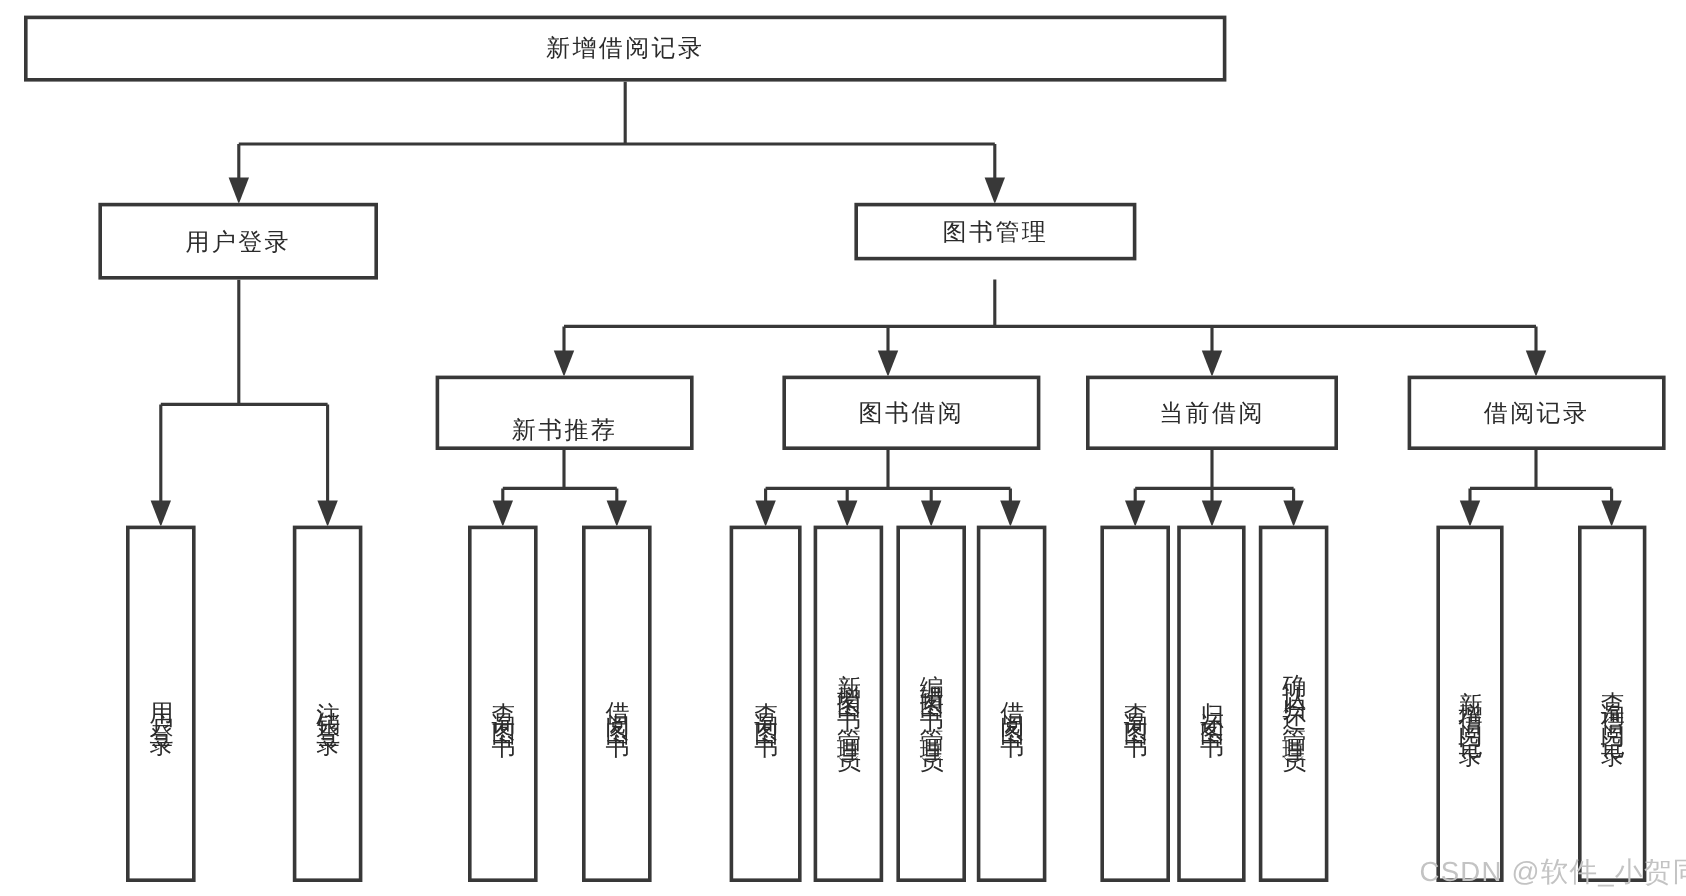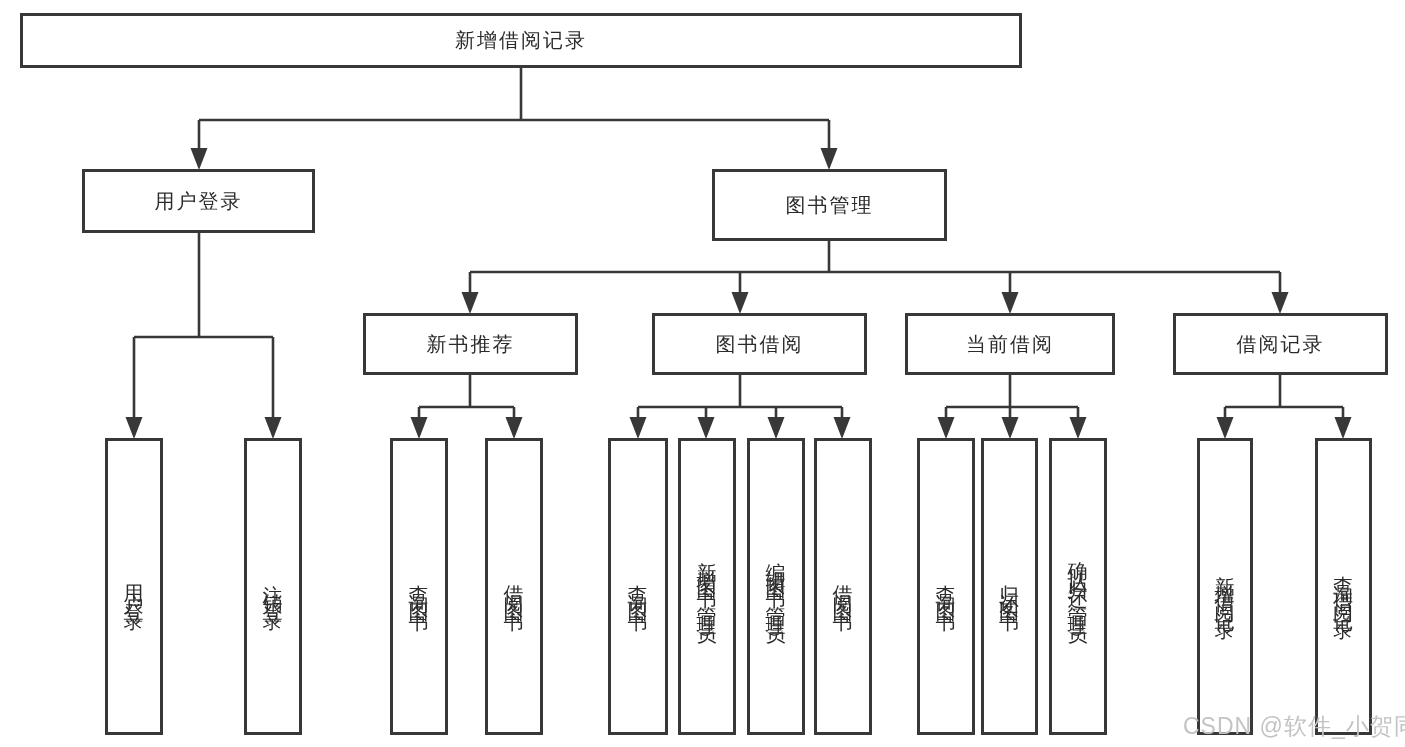--- a/index.html
+++ b/index.html
@@ -93,7 +93,7 @@
   <div class="box" style="left:82px;top:169px;width:233px;height:64px;">
     <span class="hlabel">用户登录</span>
   </div>
-  <div class="box" style="left:712px;top:169px;width:235px;height:72px;">
+  <div class="box" style="left:712px;top:169px;width:235px;height:48px;">
     <span class="hlabel">图书管理</span>
   </div>
 

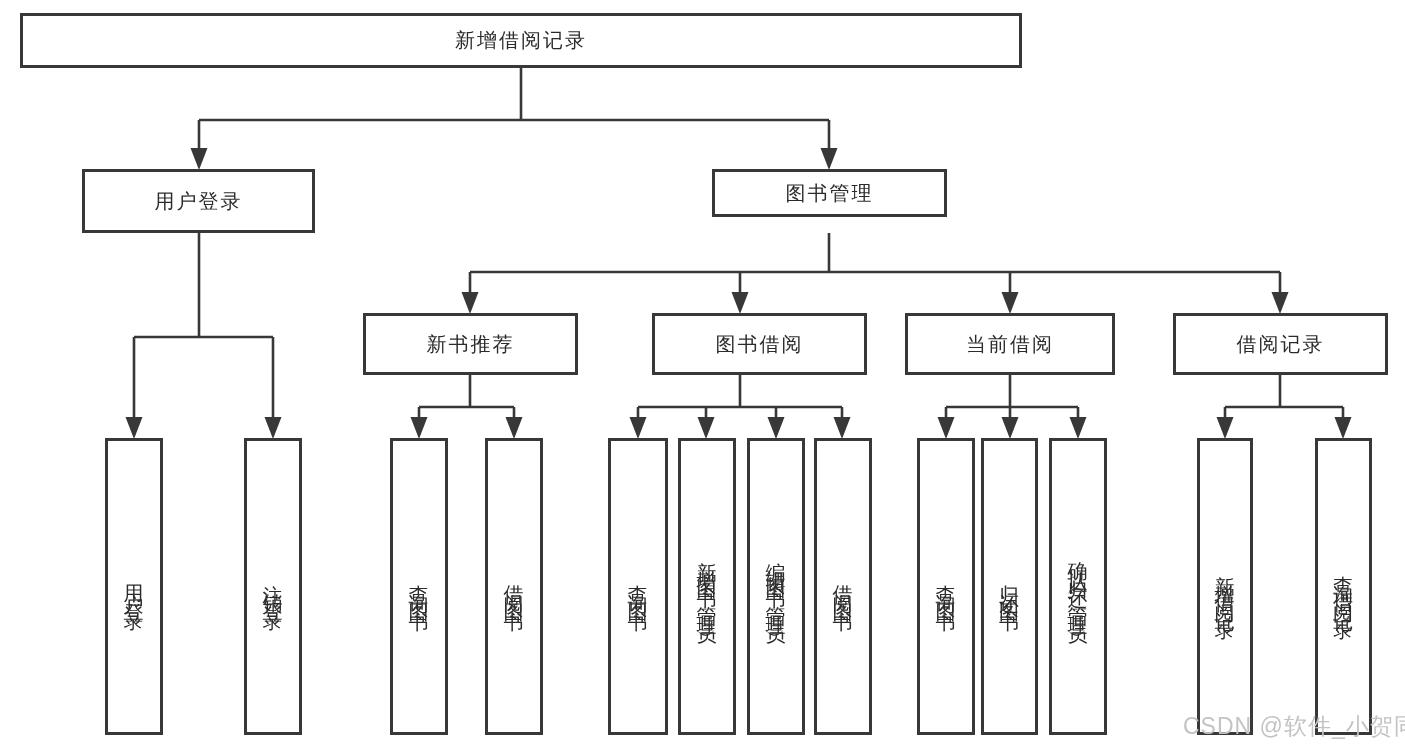--- a/index.html
+++ b/index.html
@@ -97,7 +97,7 @@
     <span class="hlabel">图书管理</span>
   </div>
 
-  <div class="box" style="left:363px;top:313px;width:215px;height:62px;">
+  <div class="box" style="left:363px;top:313px;width:215px;height:62px;align-items:flex-end;">
     <span class="hlabel">新书推荐</span>
   </div>
   <div class="box" style="left:652px;top:313px;width:215px;height:62px;">

